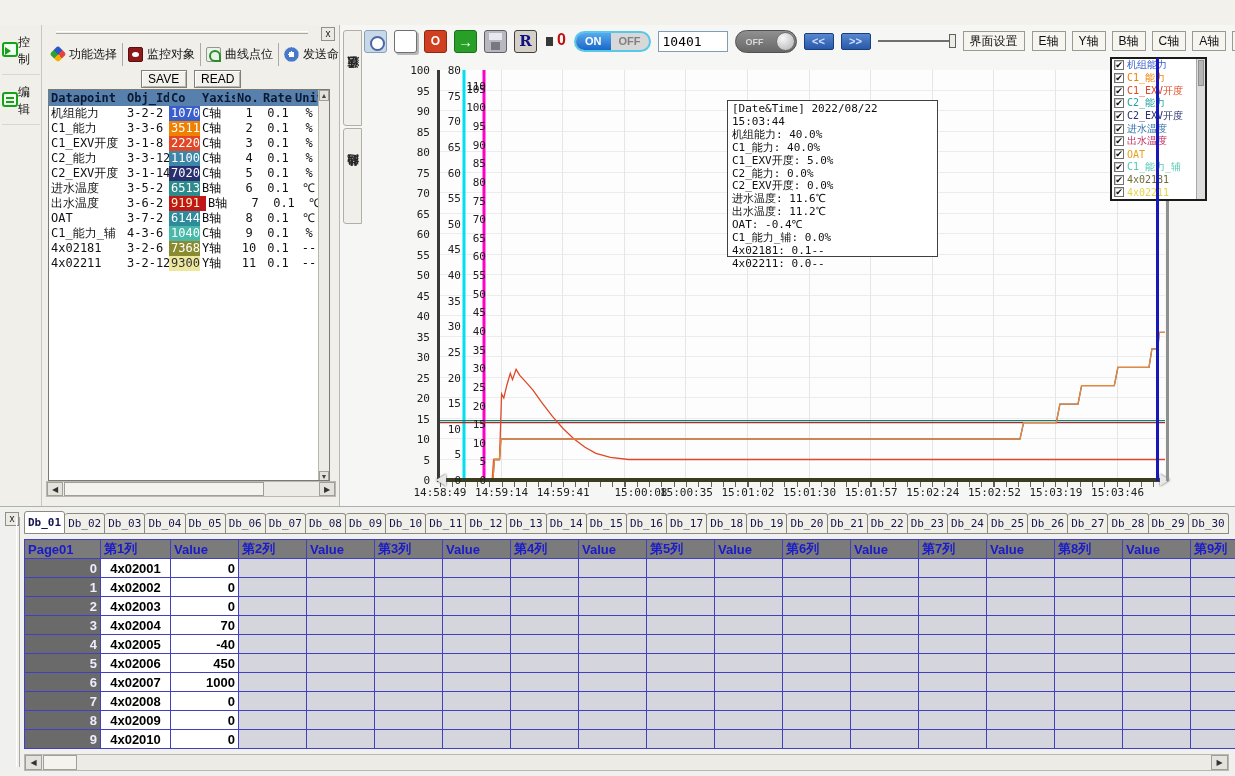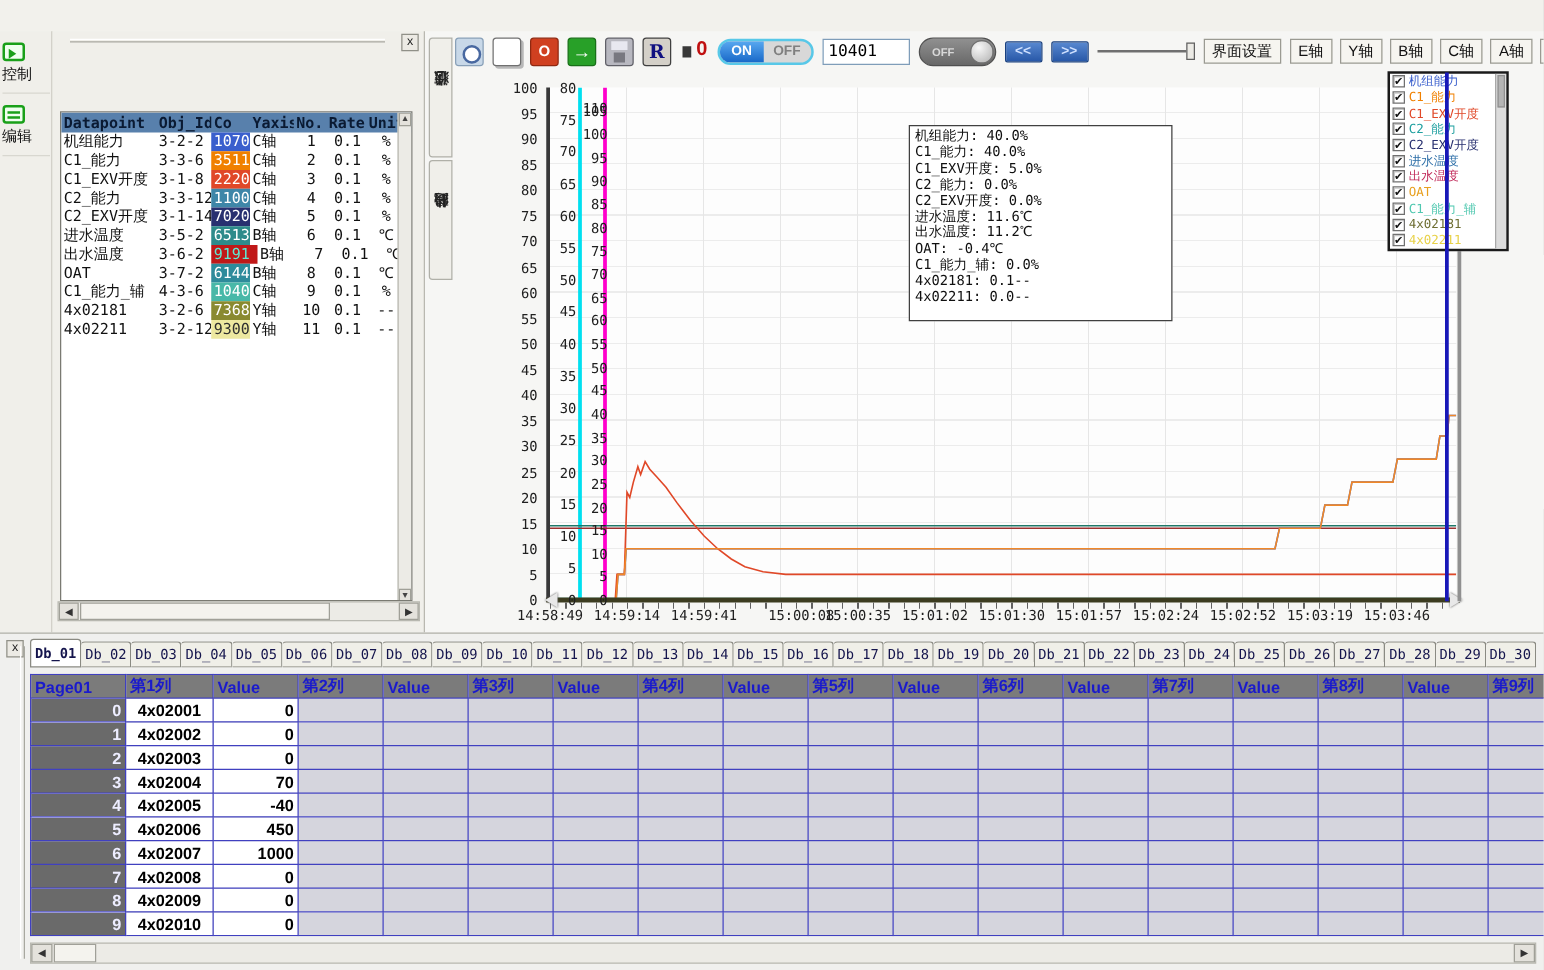--- a/index.html
+++ b/index.html
@@ -14,7 +14,7 @@
   .menu-item{padding:3px 12px;cursor:default;}
   
   #leftbar{left:0;top:25px;width:42px;height:481px;background:#F0EFEA;border-right:1px solid #C9C8C0;}
-  .lb-btn{width:38px;height:48px;margin:2px auto 0 auto;display:flex;flex-direction:column;align-items:flex-start;
+  .lb-btn{width:38px;height:48px;margin:2px auto 0 auto;display:flex;flex-direction:row;align-items:center;
           justify-content:center;border-bottom:1px solid #D8D7D0;cursor:pointer;}
   .lb-ico{width:18px;height:15px;border:2px solid #19A019;border-radius:3px;background:#EFFFEF;position:relative;margin-bottom:2px;}
   .lb-ico.ctrl:after{content:"";position:absolute;right:1px;top:3px;border:4px solid transparent;border-left:6px solid #19A019;}

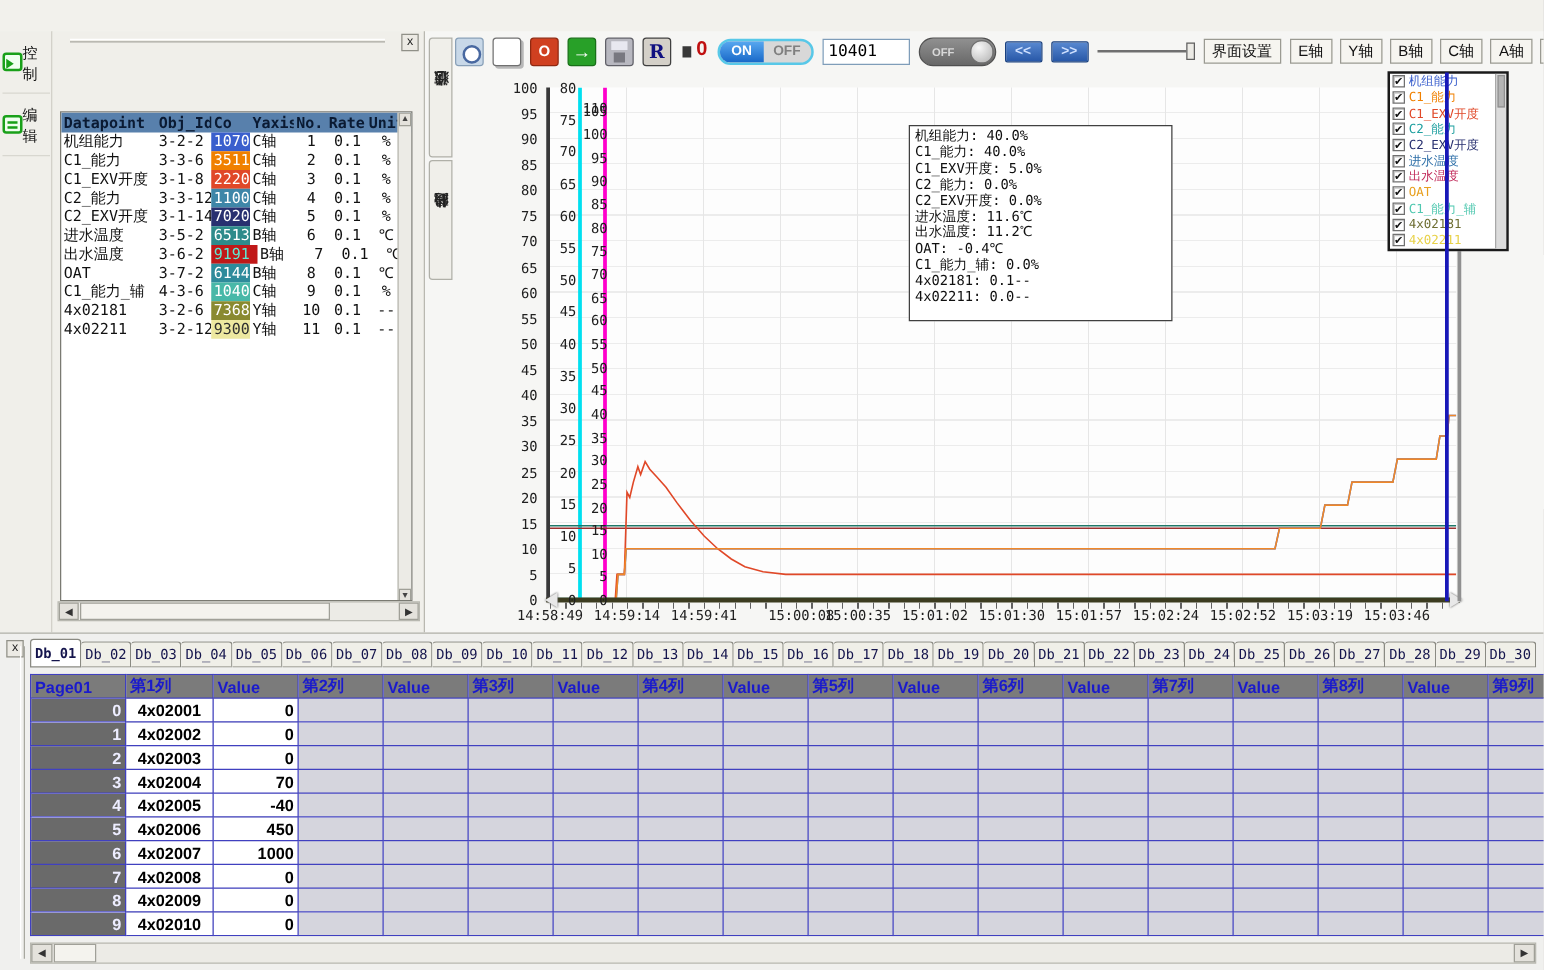--- a/index.html
+++ b/index.html
@@ -151,6 +151,24 @@
   <div id="leftpanel" class="abs">
     <div class="grip"></div>
     <div class="xbtn" style="right:4px;top:2px;">x</div>
+    <div id="lp-tabs">
+        <div class="lp-tab">
+          <span class="tab-ico ico-diamond"></span>
+          <span>功能选择</span>
+        </div>
+        <div class="lp-tab">
+          <span class="tab-ico ico-monitor"></span>
+          <span>监控对象</span>
+        </div>
+        <div class="lp-tab">
+          <span class="tab-ico ico-curve"></span>
+          <span>曲线点位</span>
+        </div>
+        <div class="lp-tab">
+          <span class="tab-ico ico-gear"></span>
+          <span>发送命</span>
+        </div>
+      </div>
     <div id="lp-gridwrap">
       <div id="lp-grid">
           <div class="g-head mono">

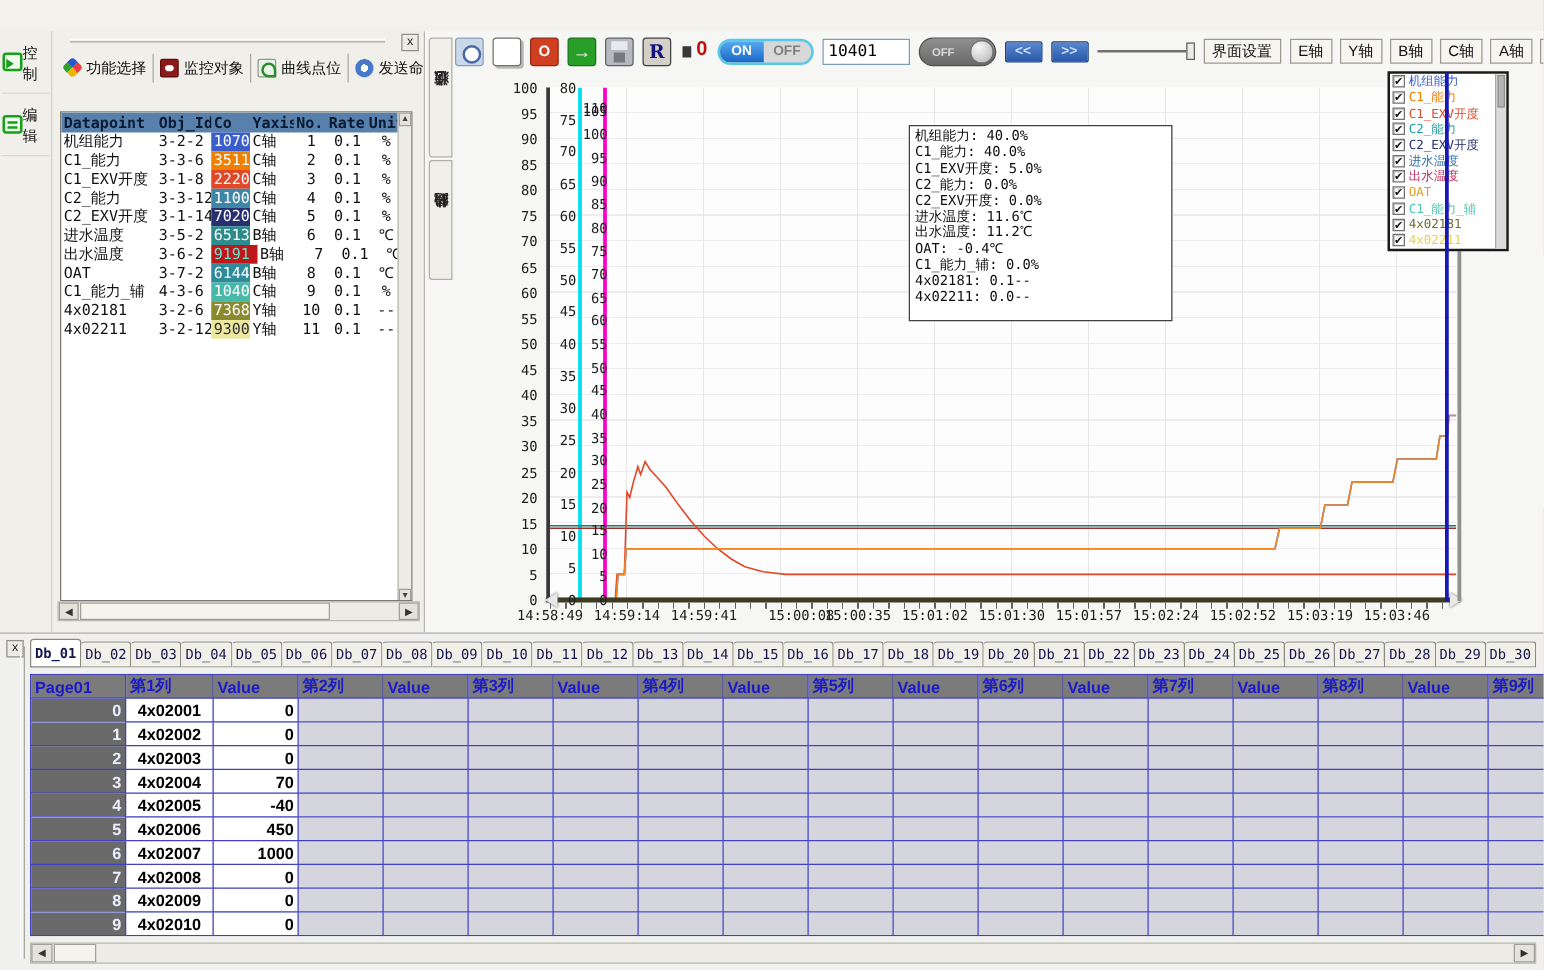--- a/index.html
+++ b/index.html
@@ -169,6 +169,10 @@
           <span>发送命</span>
         </div>
       </div>
+    <div class="btnrow">
+      <button class="sbtn">SAVE</button>
+      <button class="sbtn">READ</button>
+    </div>
     <div id="lp-gridwrap">
       <div id="lp-grid">
           <div class="g-head mono">

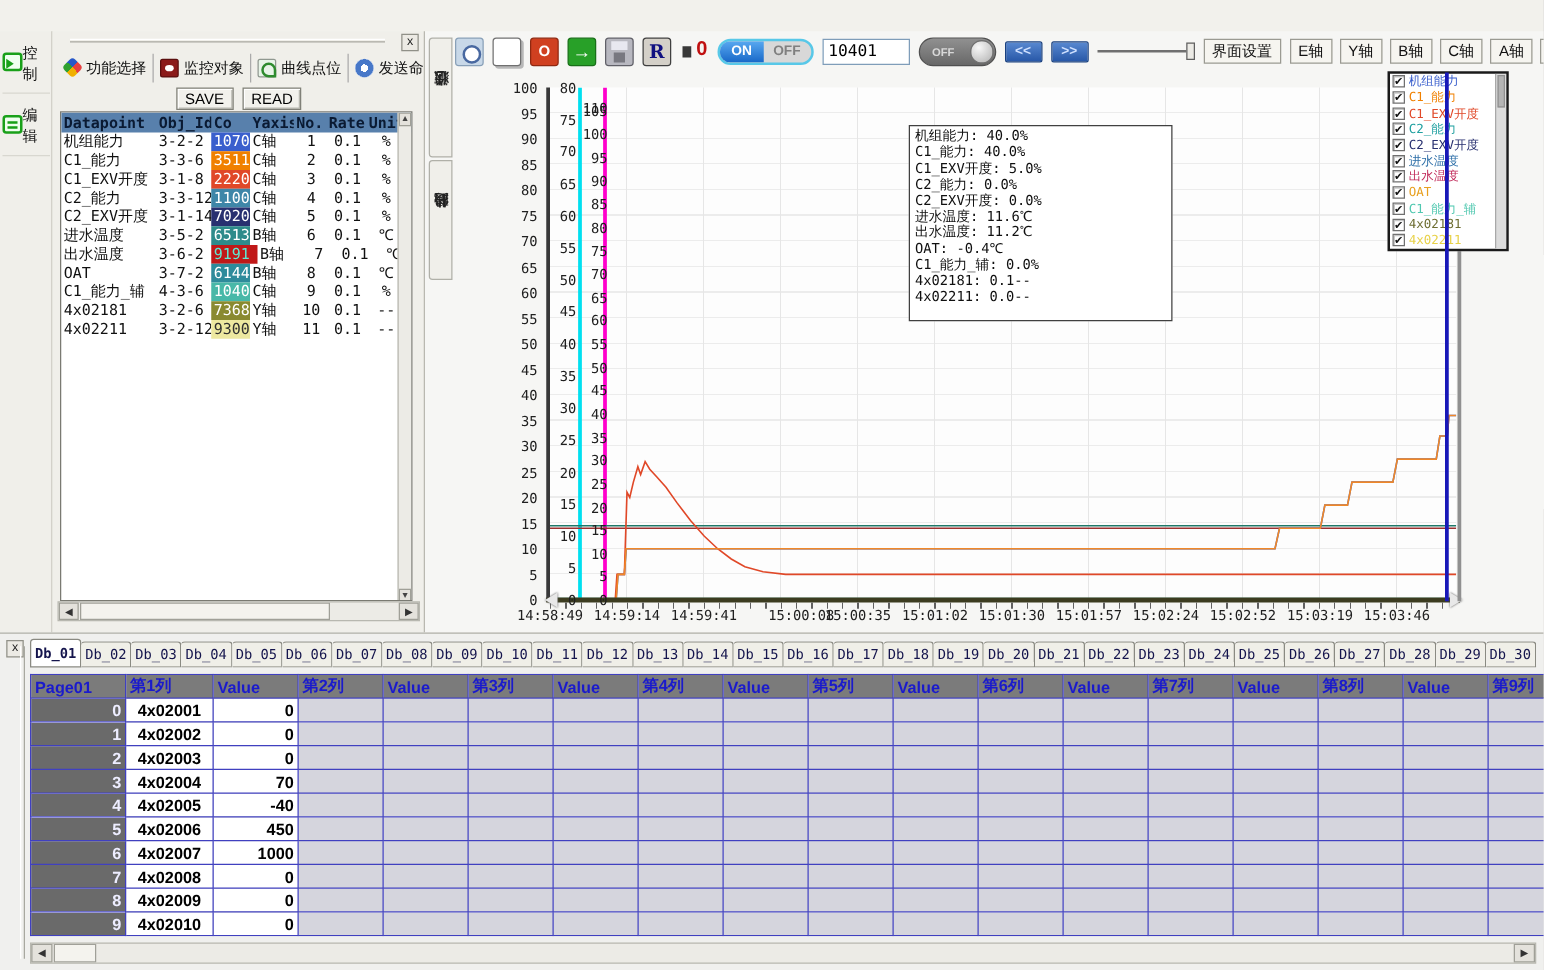--- a/index.html
+++ b/index.html
@@ -437,6 +437,7 @@
   <div id="cursorline" class="abs"></div>
 
   <div id="tooltip" class="abs">
+      <div>[Date&amp;Time] 2022/08/22 15:03:44</div>
       <div>机组能力: 40.0%</div>
       <div>C1_能力: 40.0%</div>
       <div>C1_EXV开度: 5.0%</div>

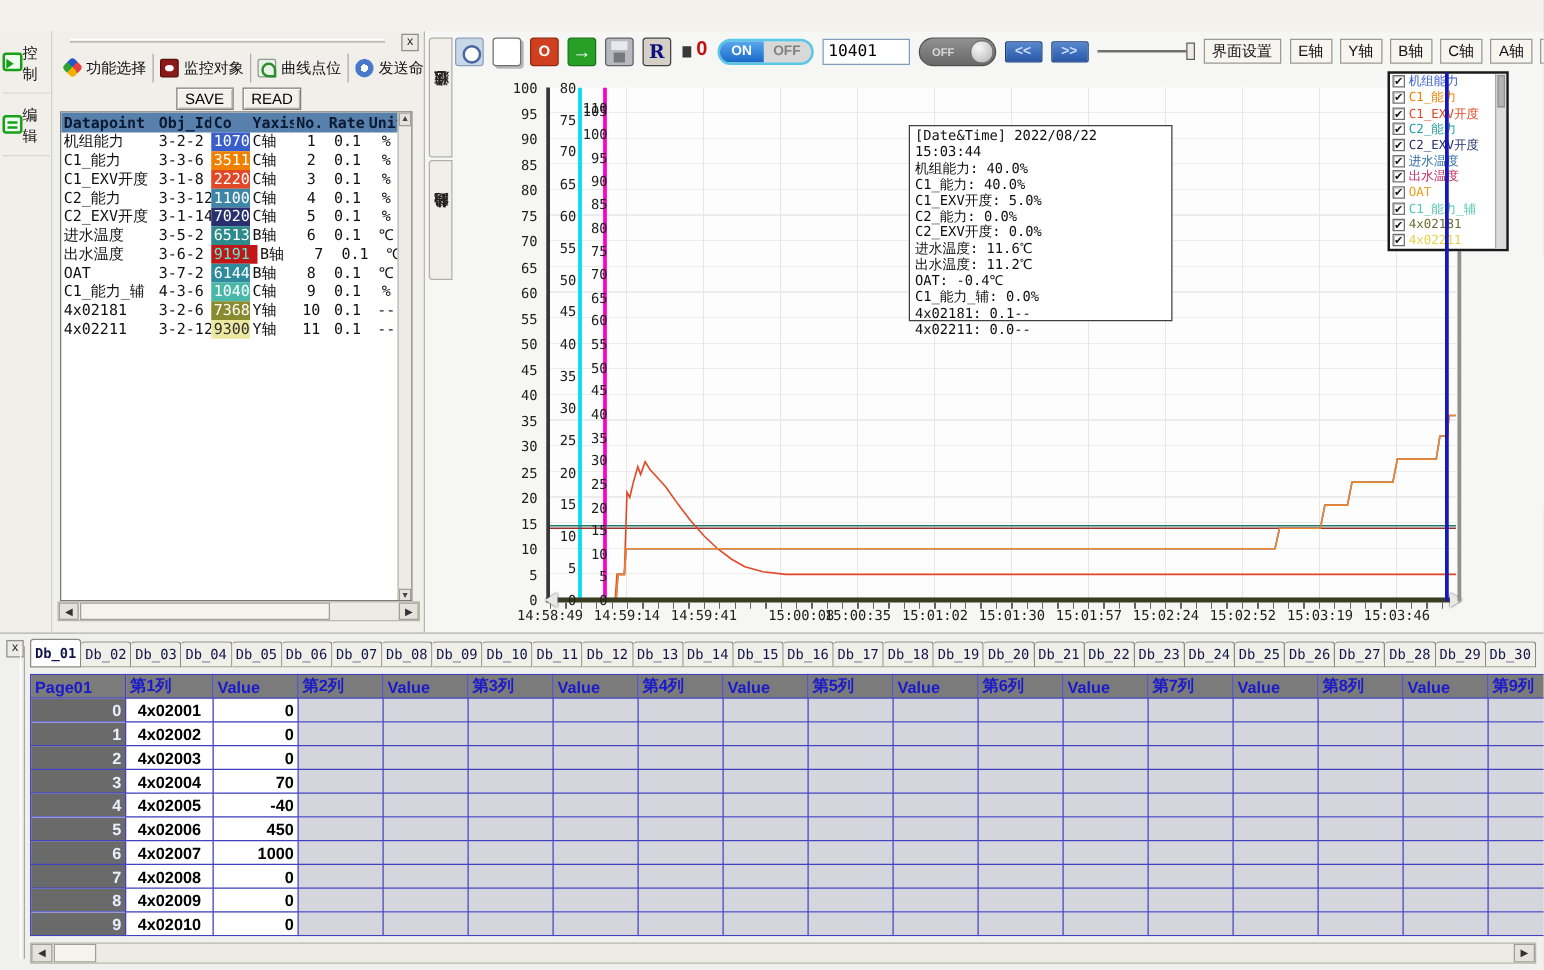--- a/index.html
+++ b/index.html
@@ -241,7 +241,7 @@
           <div class="g-row mono">
             <div class="g-c" style="width:76px">出水温度</div>
             <div class="g-c" style="width:44px">3-6-2</div>
-            <div class="g-c" style="width:37px;background:#C01818;color:#5eead4">9191</div>
+            <div class="g-c" style="width:37px;background:#C01818;color:#fef9c3">9191</div>
             <div class="g-c" style="width:35px">B轴</div>
             <div class="g-c" style="width:26px;text-align:center">7</div>
             <div class="g-c" style="width:32px;text-align:center">0.1</div>

